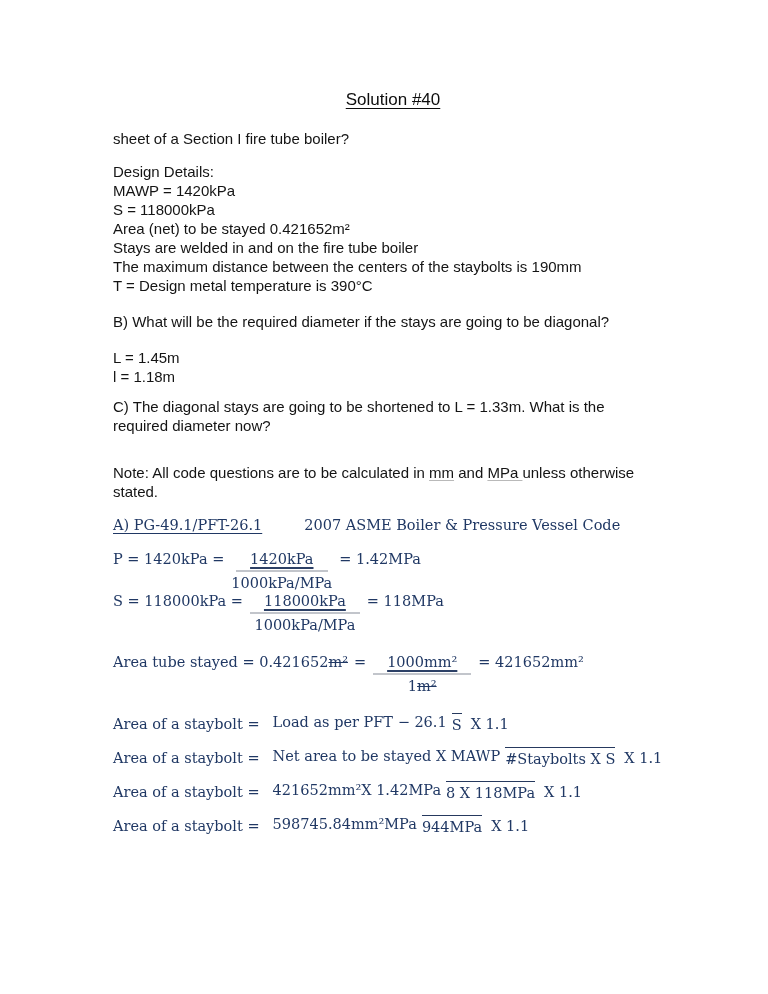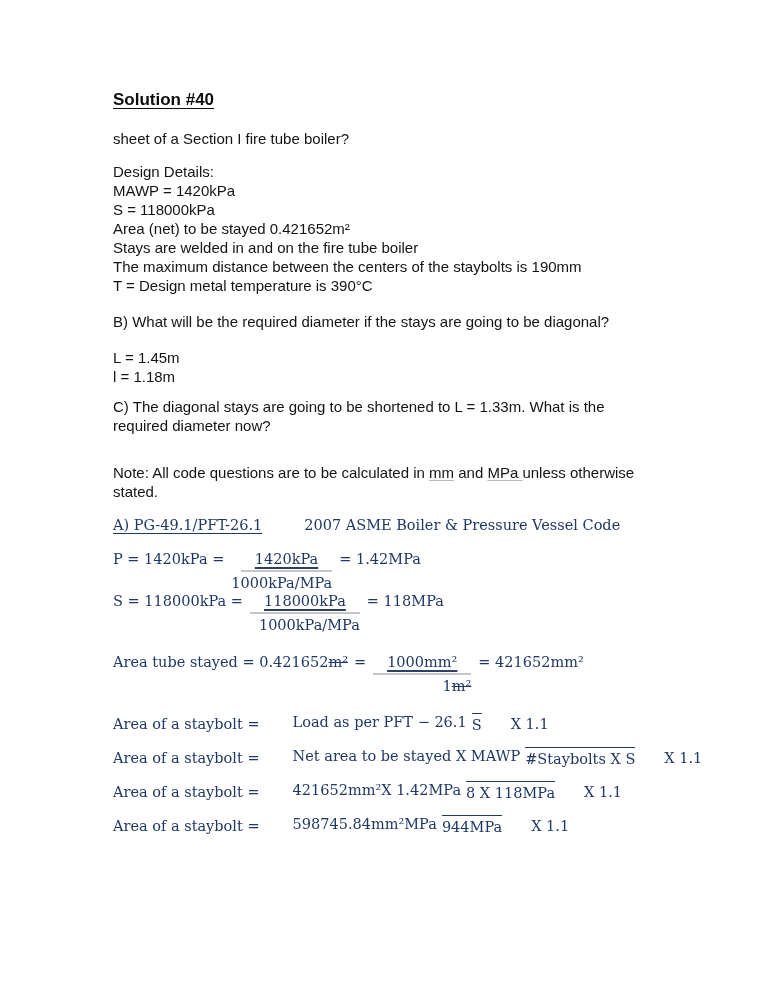--- a/index.html
+++ b/index.html
@@ -32,10 +32,11 @@
     margin-top: 90px;
     font-family: "Liberation Sans", sans-serif;
     font-size: 17px;
-    font-weight: bold;
+    font-weight: normal;
     color: #0d0d0d;
     text-decoration: underline;
     text-underline-offset: 3px;
+    text-align: center;
   }
   .p-a        { margin-top: 19px; }
   .p-det-head { margin-top: 14px; }

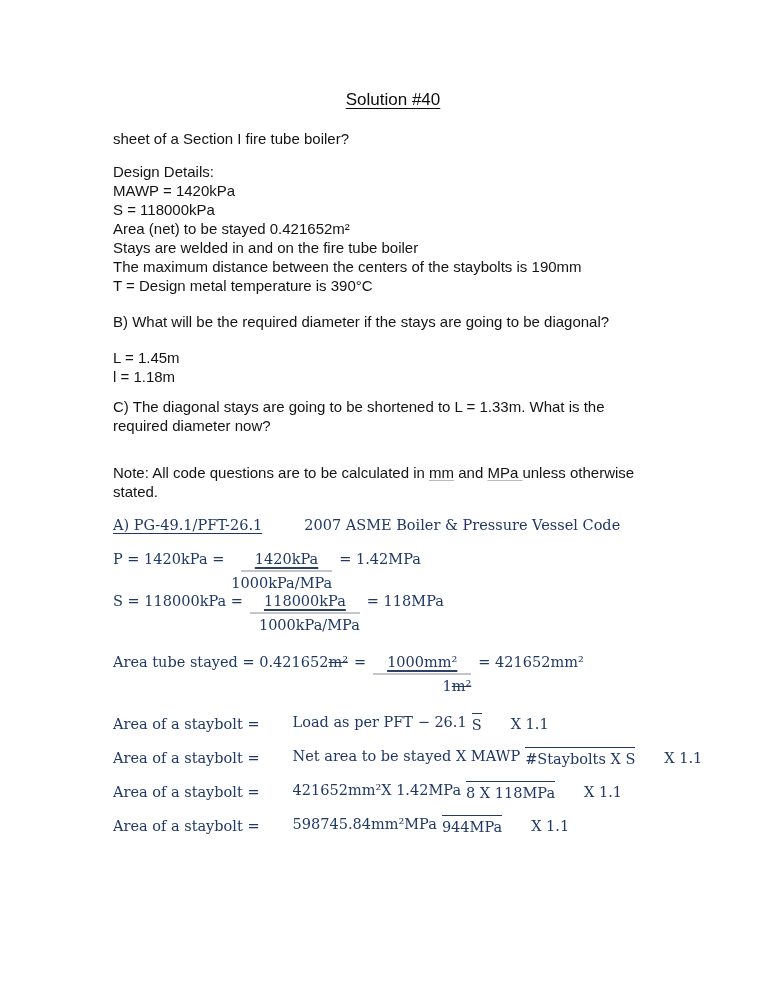--- a/index.html
+++ b/index.html
@@ -76,7 +76,7 @@
   .gfrac {
     display: inline-flex;
     flex-direction: column;
-    align-items: flex-end;
+    align-items: center;
     margin: 0 7px;
   }
   .gfrac .gnum {

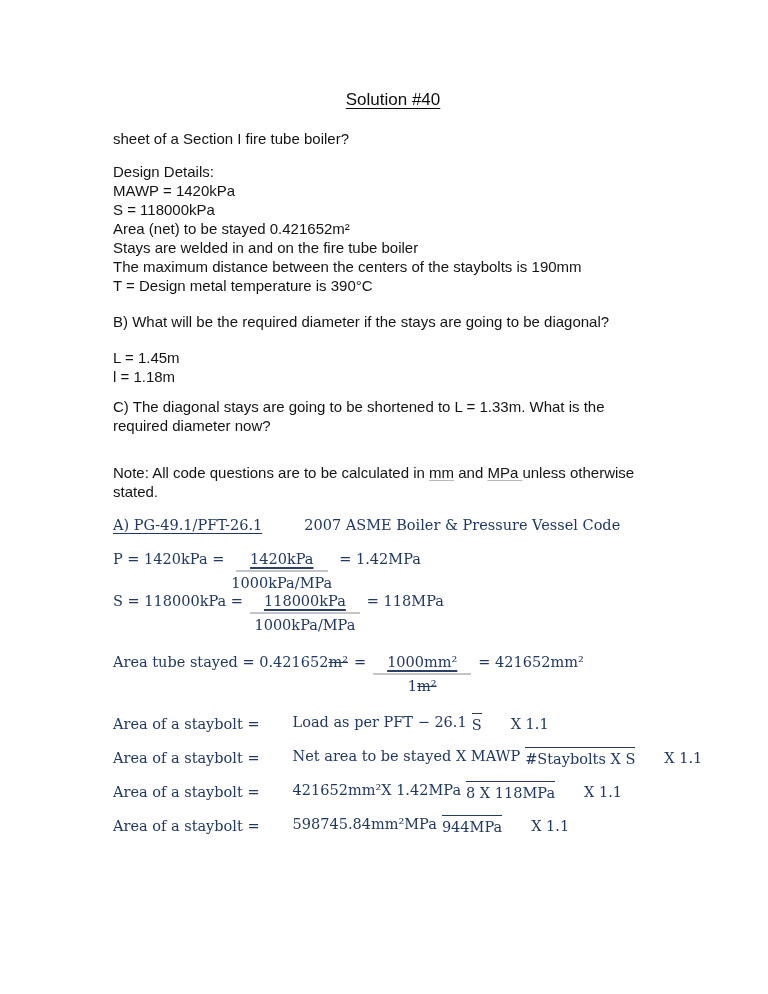--- a/index.html
+++ b/index.html
@@ -97,7 +97,6 @@
     display: flex;
     align-items: center;
     white-space: nowrap;
-    gap: 20px;
   }
   .eq-sb1 { margin-top: 18px; }
   .eq-sb  { margin-top: 13px; }

